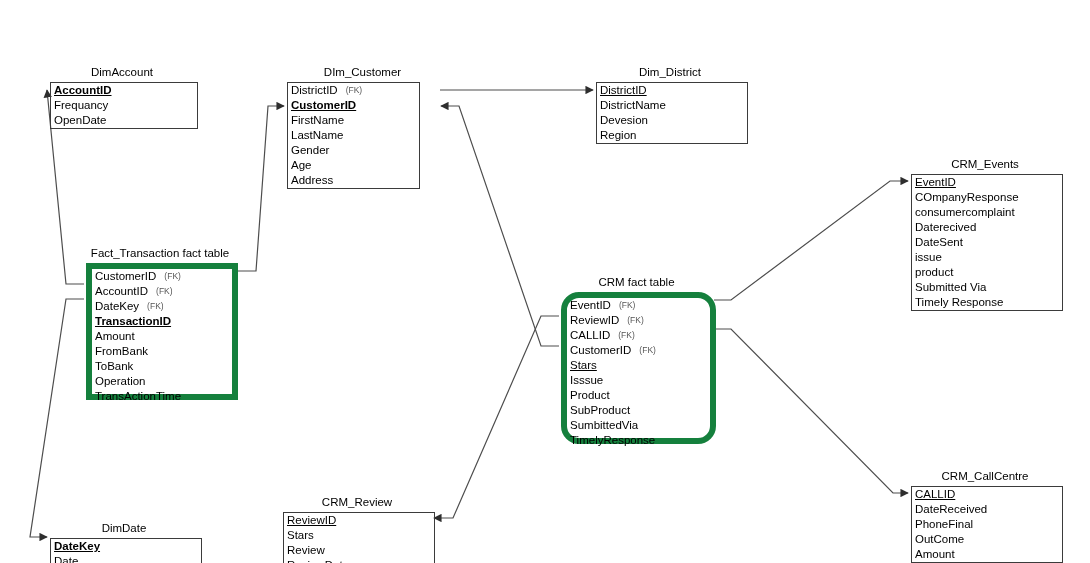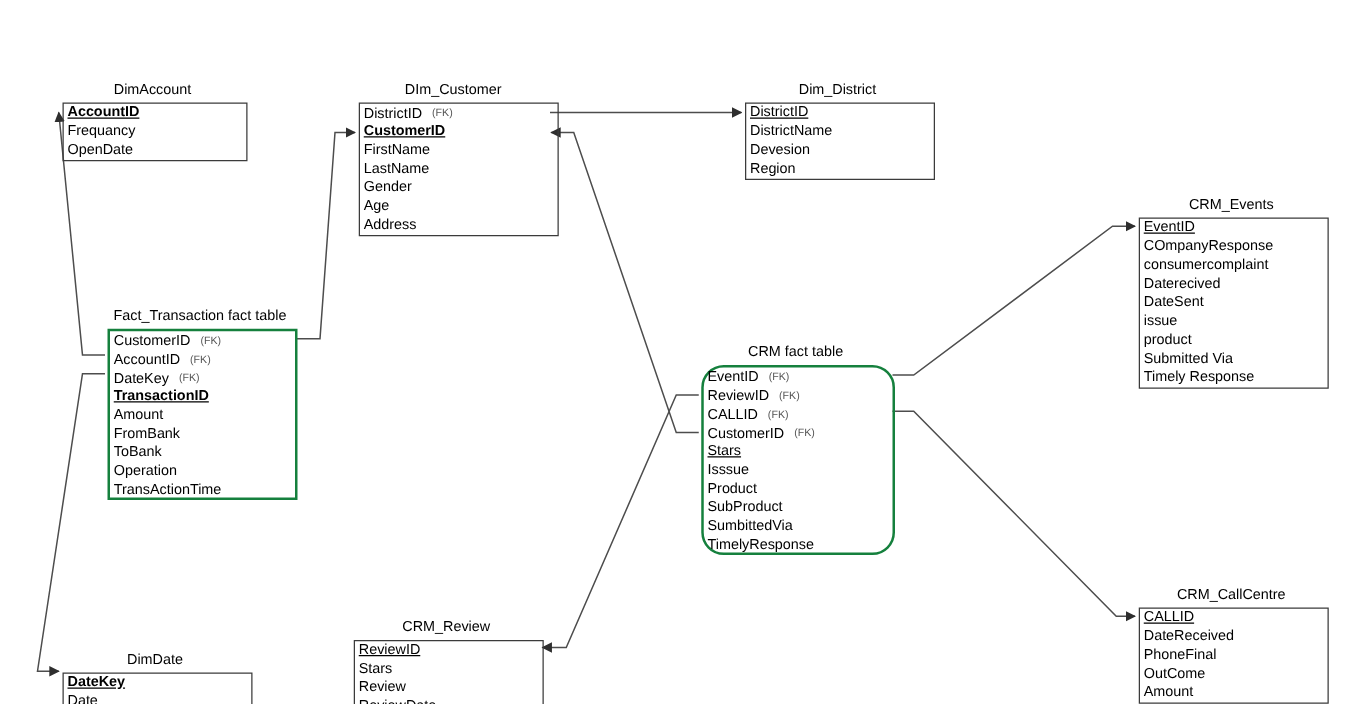--- a/index.html
+++ b/index.html
@@ -88,7 +88,7 @@
       </div>
       <div class="entity" style="left: 285px; top: 22px; width: 155px;">
         <div class="caption">DIm_Customer</div>
-        <div class="box" style="width: 160px; height: 107px;">
+        <div class="box" style="width: 133px; height: 107px;">
           <div class="row"><span class="nm">DistrictID</span><span class="fk">(FK)</span></div>
           <div class="row pk"><span class="nm">CustomerID</span></div>
           <div class="row"><span class="nm">FirstName</span></div>

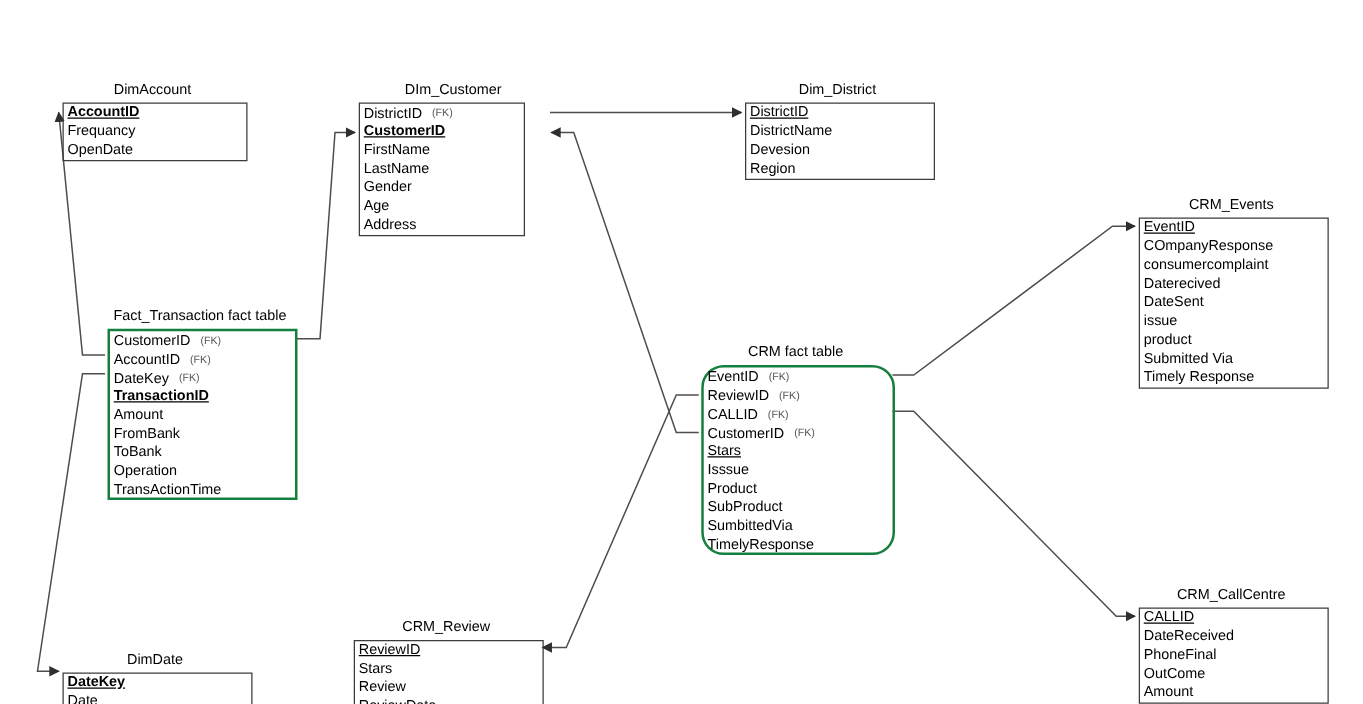--- a/index.html
+++ b/index.html
@@ -29,7 +29,7 @@
     border:1px solid #3b3b3b;
     background:transparent;
   }
-  .entity.fact .box{border:2px solid #15803d;}
+  .entity.fact .box{border:6px solid #15803d;}
   .entity .row{
     position:relative;
     height:15px;

